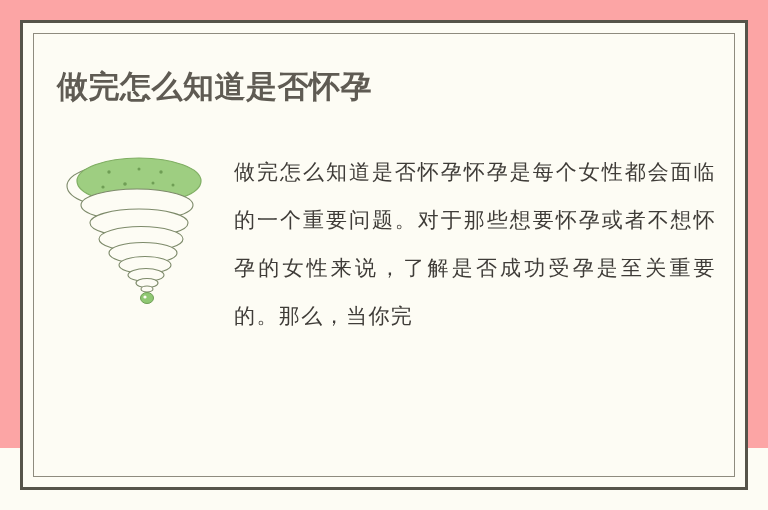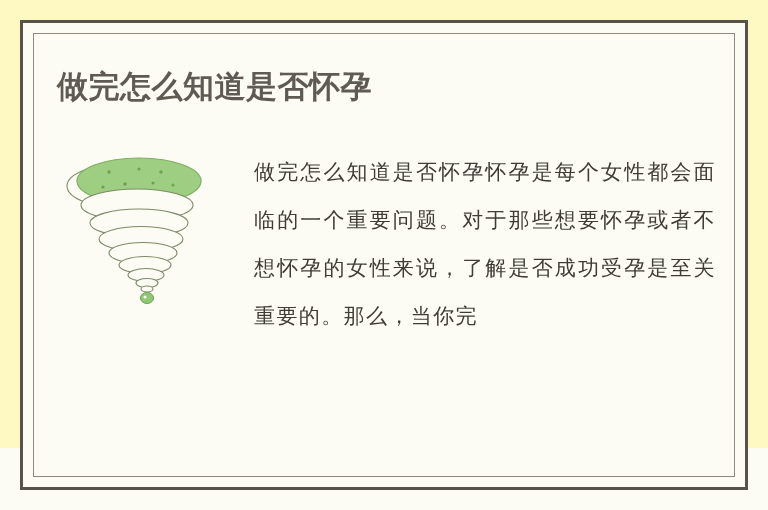--- a/index.html
+++ b/index.html
@@ -19,7 +19,7 @@
     position: relative;
     width: 768px;
     height: 448px;
-    background: #fef9c3;
+    background: #fca5a5;
   }
 
   

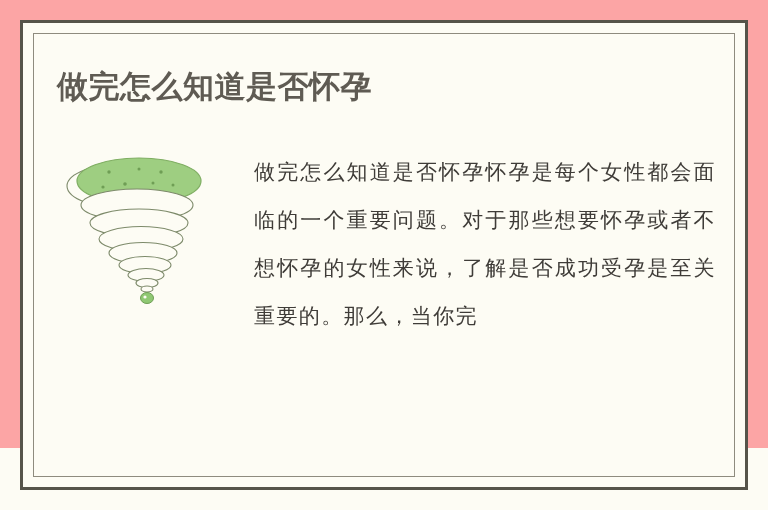--- a/index.html
+++ b/index.html
@@ -67,7 +67,6 @@
     right: 52px;
     display: flex;
     align-items: flex-start;
-    gap: 20px;
   }
 
   .illustration {

